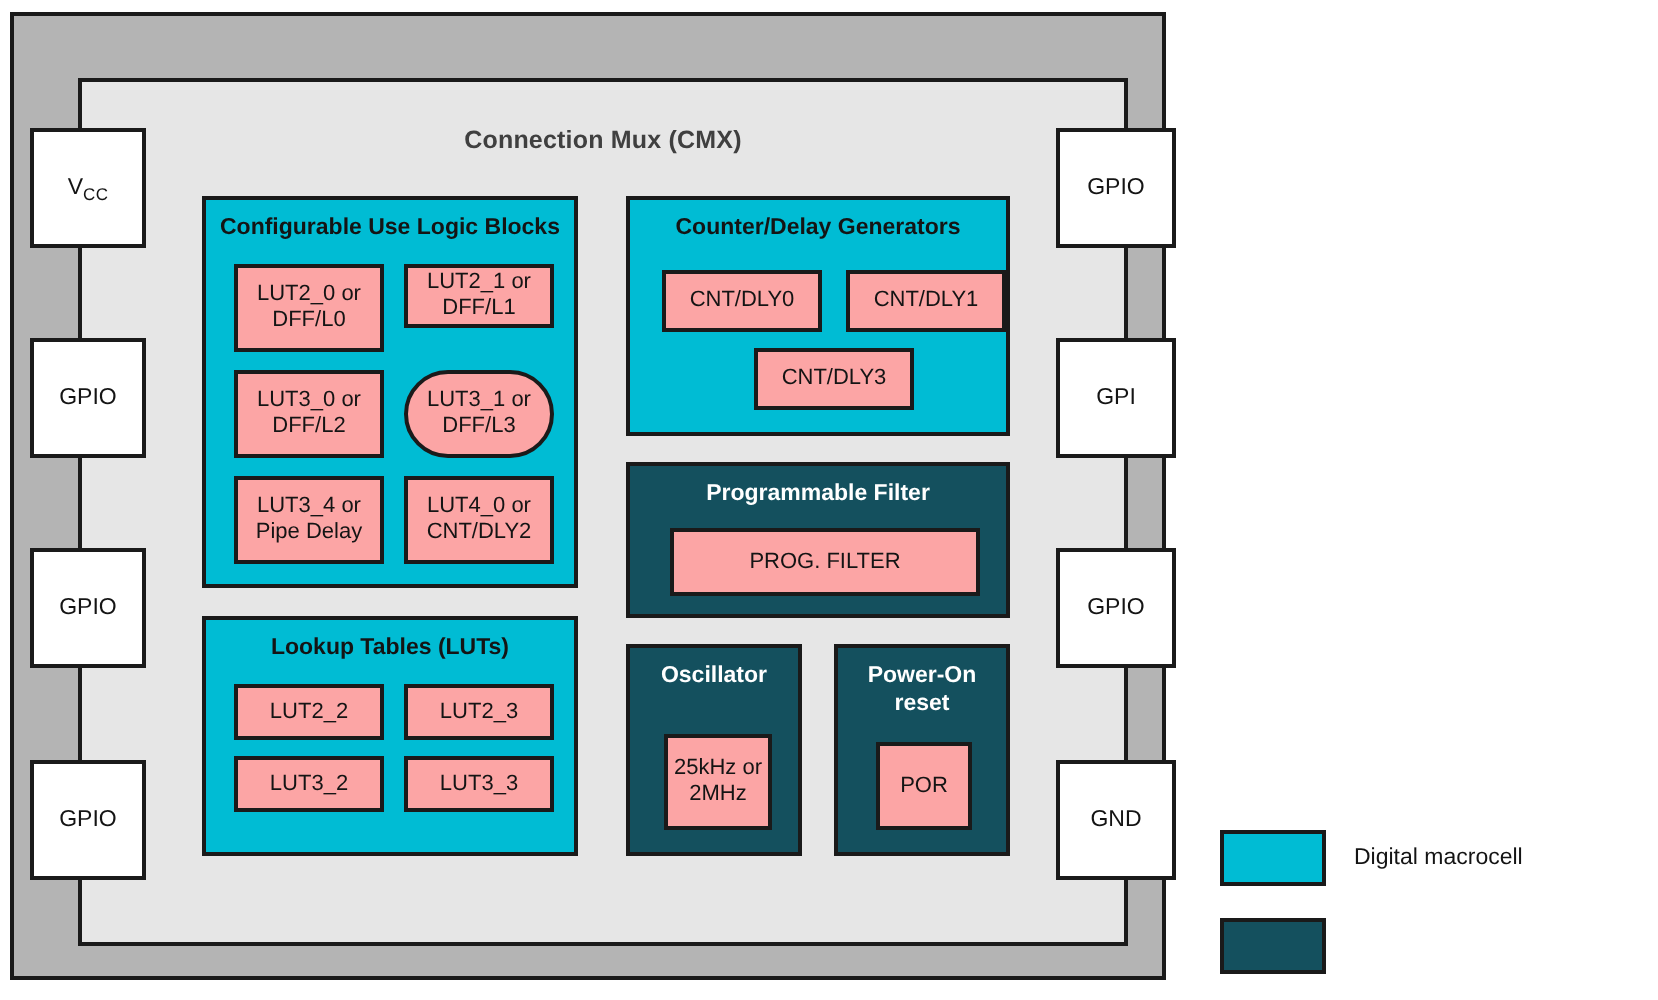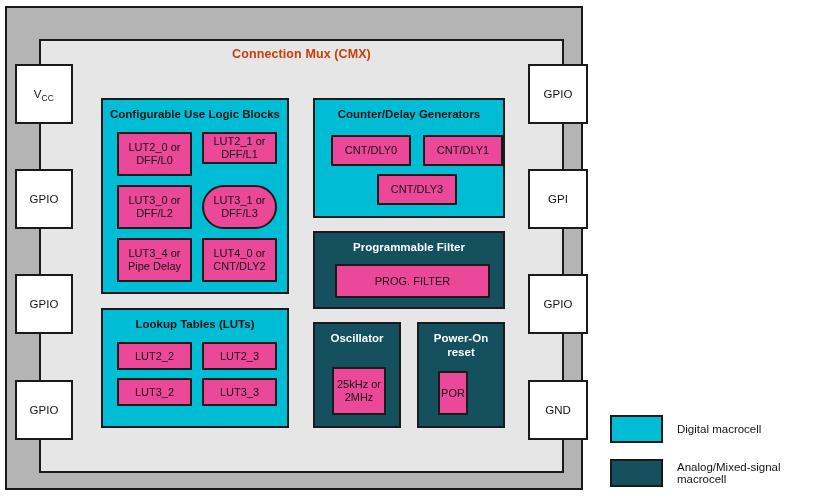--- a/index.html
+++ b/index.html
@@ -42,12 +42,12 @@
   #cmx-title {
     position: absolute;
     left: 0;
-    top: 6px;
+    top: 22px;
     width: 100%;
     text-align: center;
     font-size: 12.5px;
     font-weight: bold;
-    color: #c2410c;
+    color: #404040;
     letter-spacing: 0.1px;
   }
 

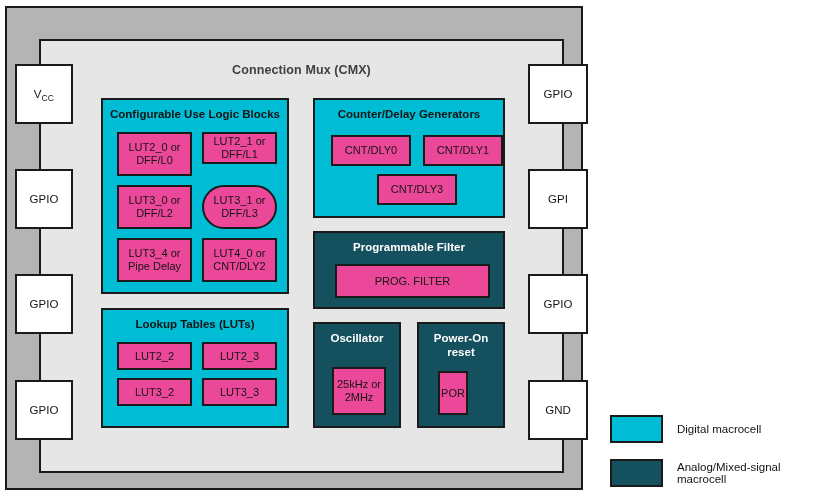--- a/index.html
+++ b/index.html
@@ -99,7 +99,7 @@
   
   .cell {
     position: absolute;
-    background: #ec4899;
+    background: #fca5a5;
     border: 2px solid #1a1a1a;
     box-sizing: border-box;
     display: flex;

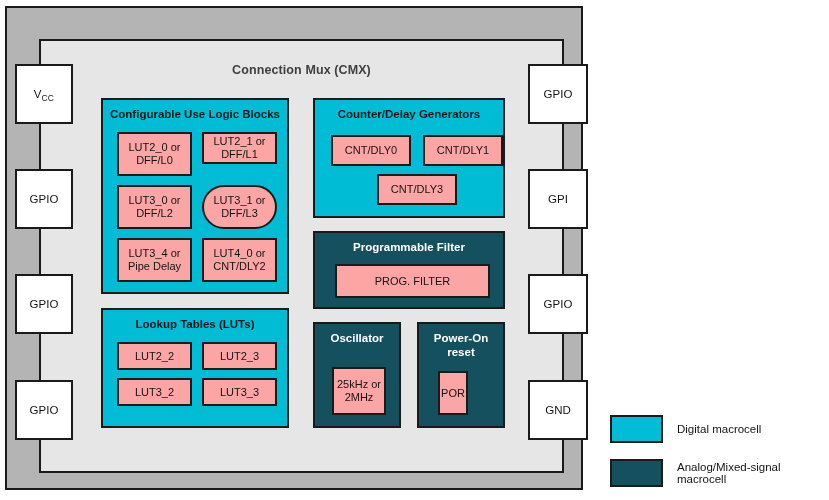--- a/index.html
+++ b/index.html
@@ -192,7 +192,7 @@
     <div class="group analog" style="left:376px; top:281px; width:88px; height:106px;">
       <div class="group-title" style="white-space:pre-line;">Power-On
 reset</div>
-      <div class="cell" style="left:19px; top:47px; width:30px; height:44px;">POR</div>
+      <div class="cell" style="left:19px; top:47px; width:48px; height:44px;">POR</div>
     </div>
 
   </div>

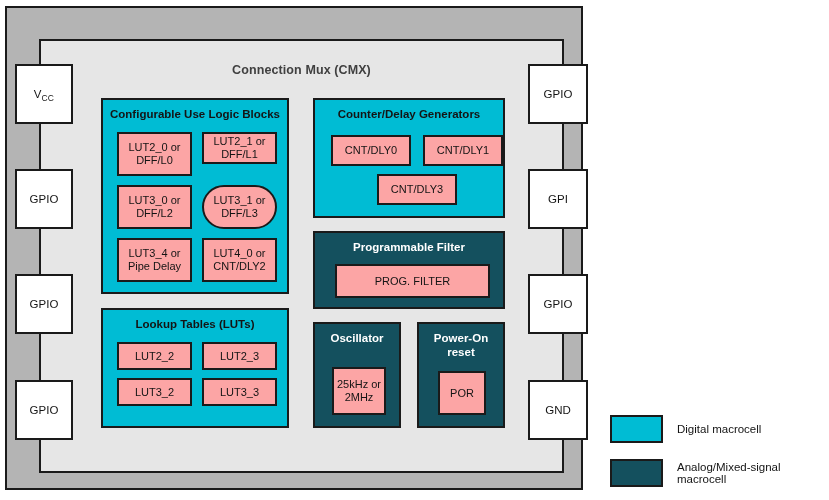--- a/index.html
+++ b/index.html
@@ -232,7 +232,6 @@
   </div>
   <div class="legend-row">
     <div class="legend-swatch analog"></div>
-    <div class="legend-label">Analog/Mixed-signal macrocell</div>
   </div>
 </div>
 

